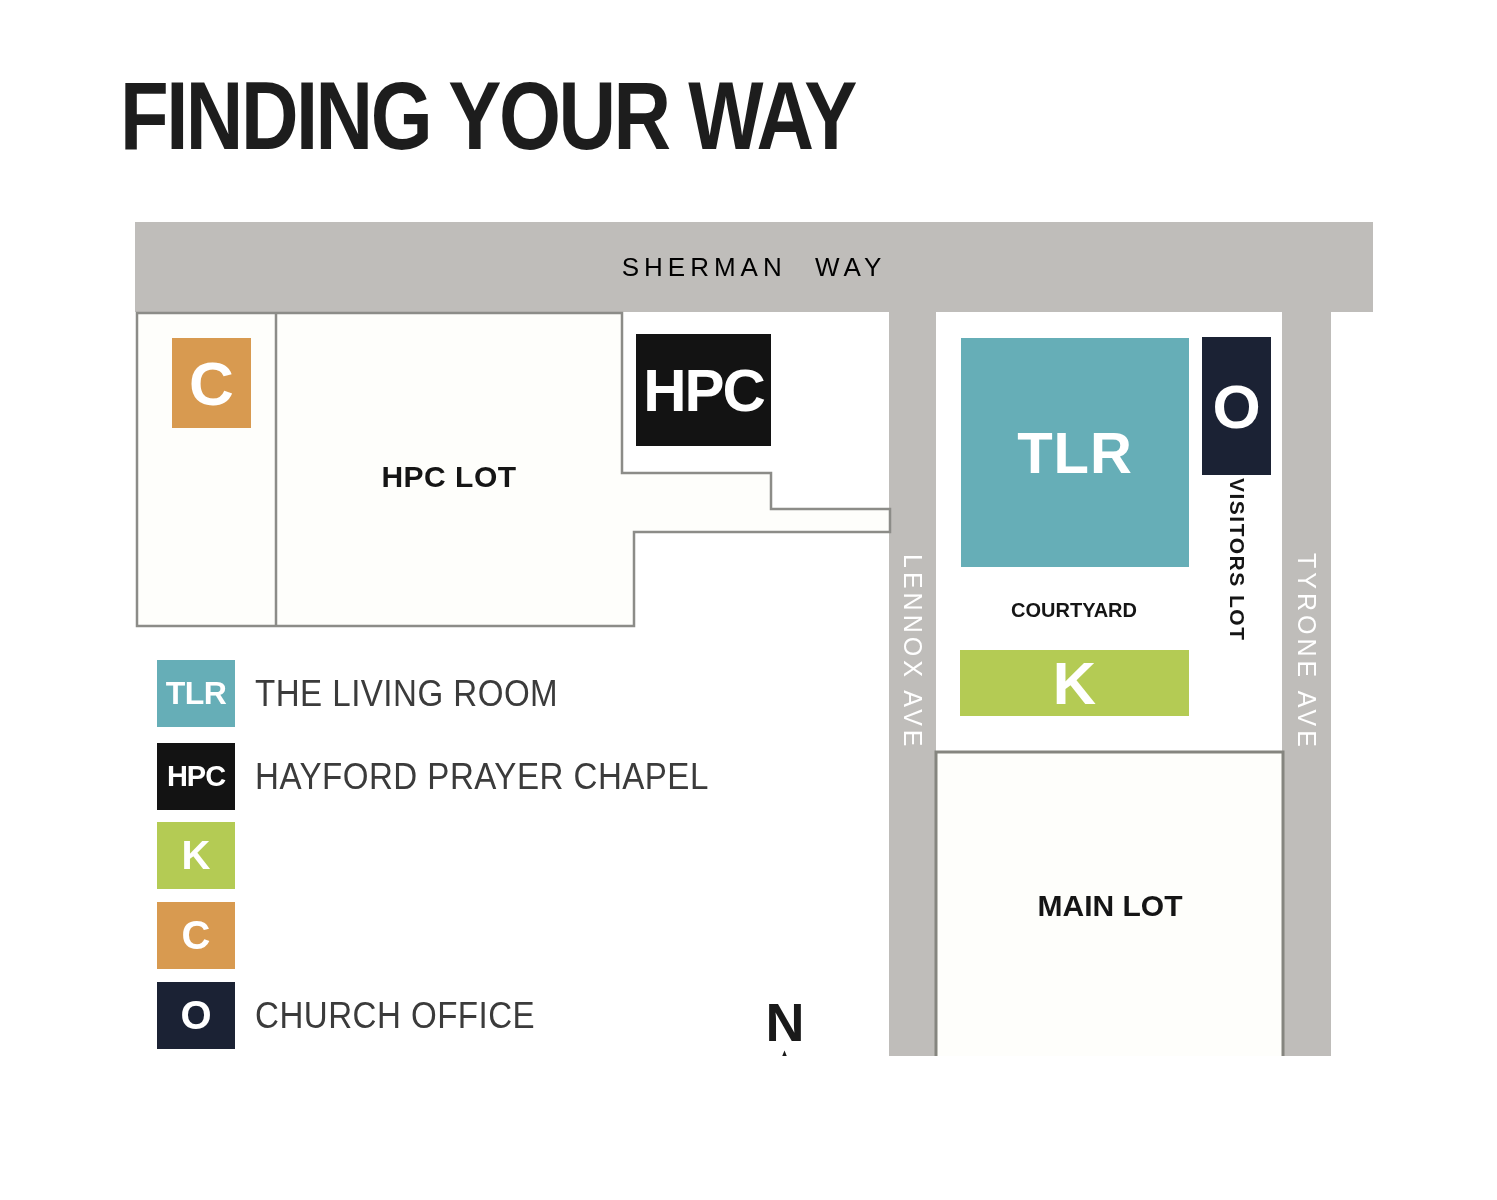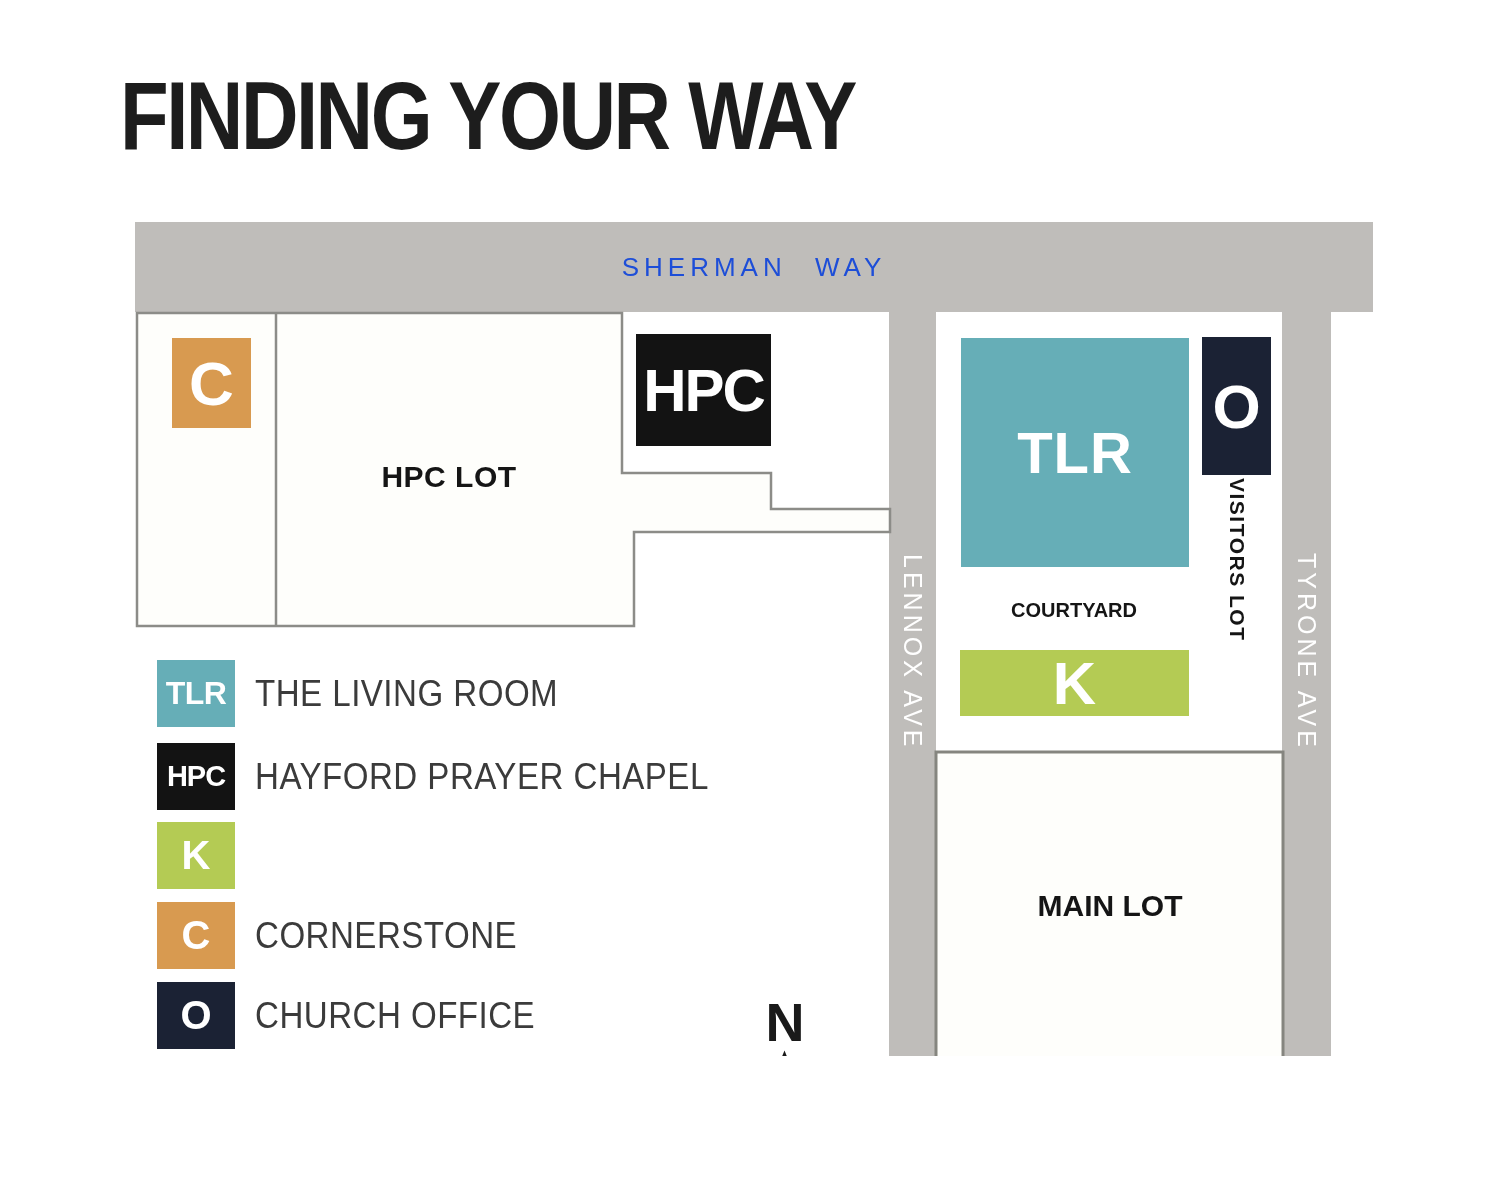--- a/index.html
+++ b/index.html
@@ -16,7 +16,7 @@
   .road-sherman{left:135px;top:222px;width:1238px;height:90px;display:flex;align-items:center;justify-content:center;}
   .road-lennox{left:889px;top:312px;width:47px;height:766px;}
   .road-tyrone{left:1282px;top:312px;width:49px;height:766px;}
-  .road-text{color:#1d4ed8;font-size:26px;font-weight:400;letter-spacing:5px;word-spacing:16px;white-space:nowrap;}
+  .road-text{color:#000000;font-size:26px;font-weight:400;letter-spacing:5px;word-spacing:16px;white-space:nowrap;}
   .vlabel-box{position:absolute;left:0;top:254px;width:100%;height:172px;display:flex;align-items:center;justify-content:center;}
   .vtext{writing-mode:vertical-rl;text-orientation:mixed;color:#ffffff;font-size:25px;letter-spacing:4px;white-space:nowrap;}
 

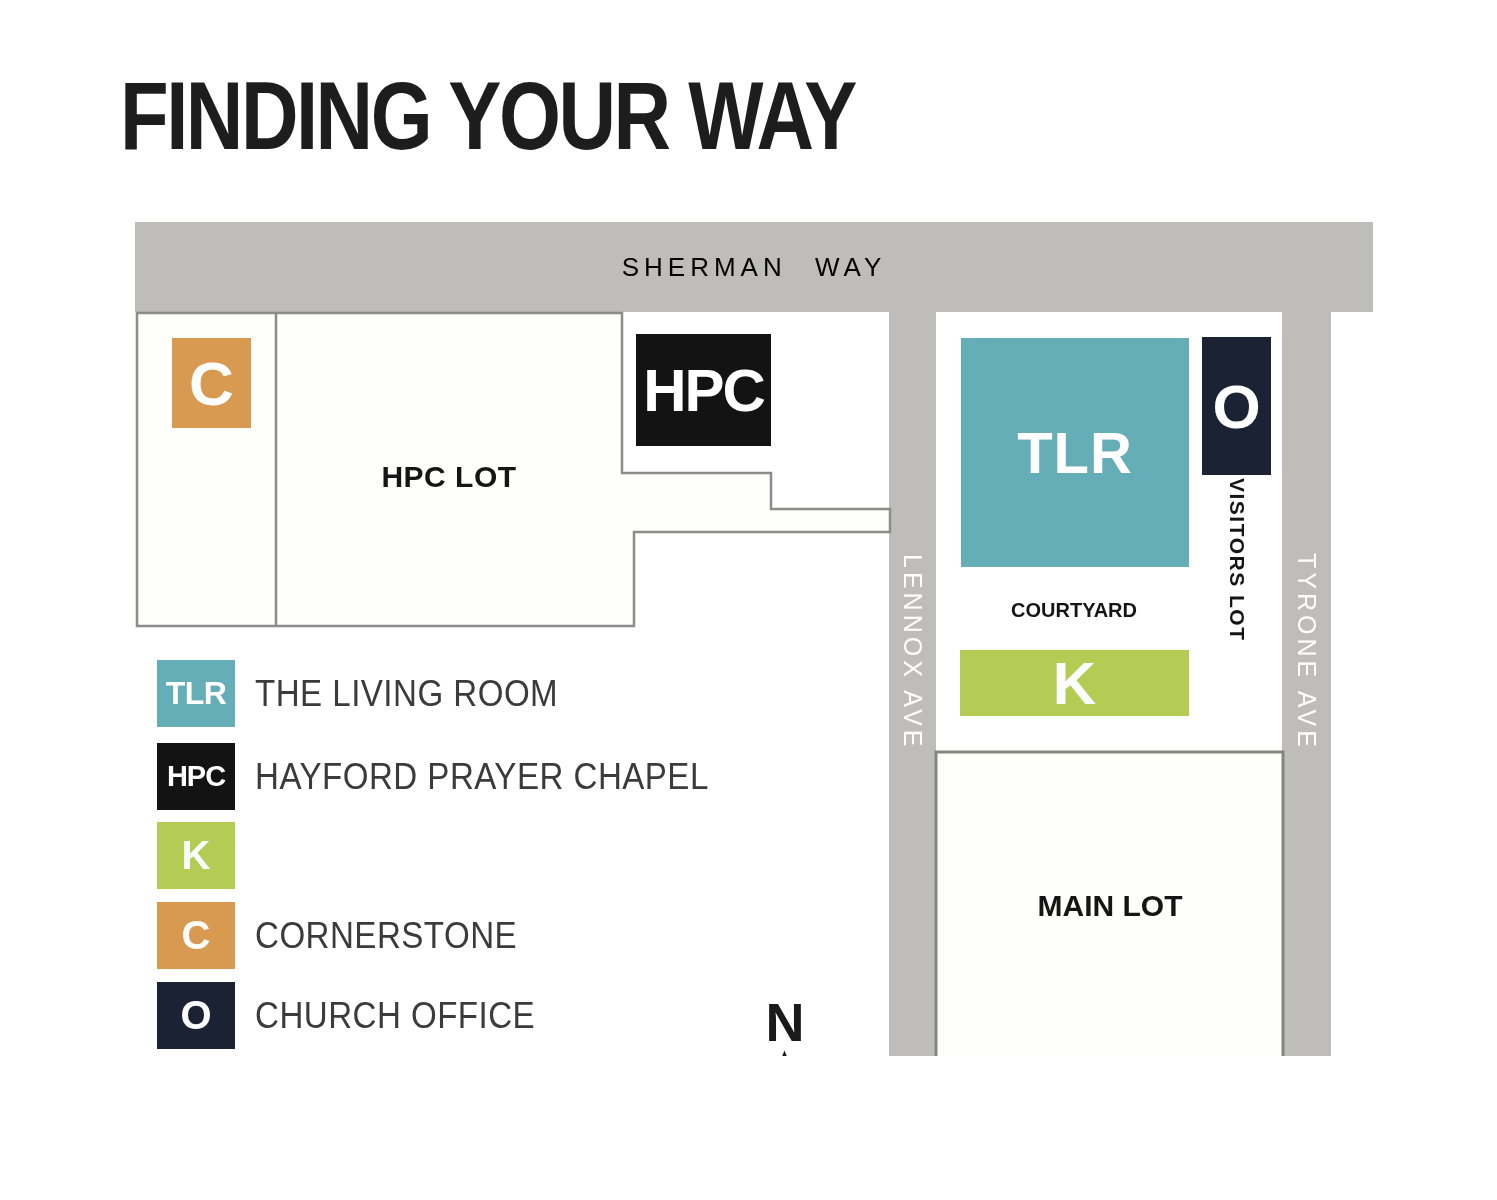--- a/index.html
+++ b/index.html
@@ -144,9 +144,6 @@
     <div class="lgd-sw sw-3">
       <span>C</span>
     </div>
-    <div class="lgd-txt">
-      <span class="lgd-label">CORNERSTONE</span>
-    </div>
   </div>
 
   <div class="lgd-row r4">

